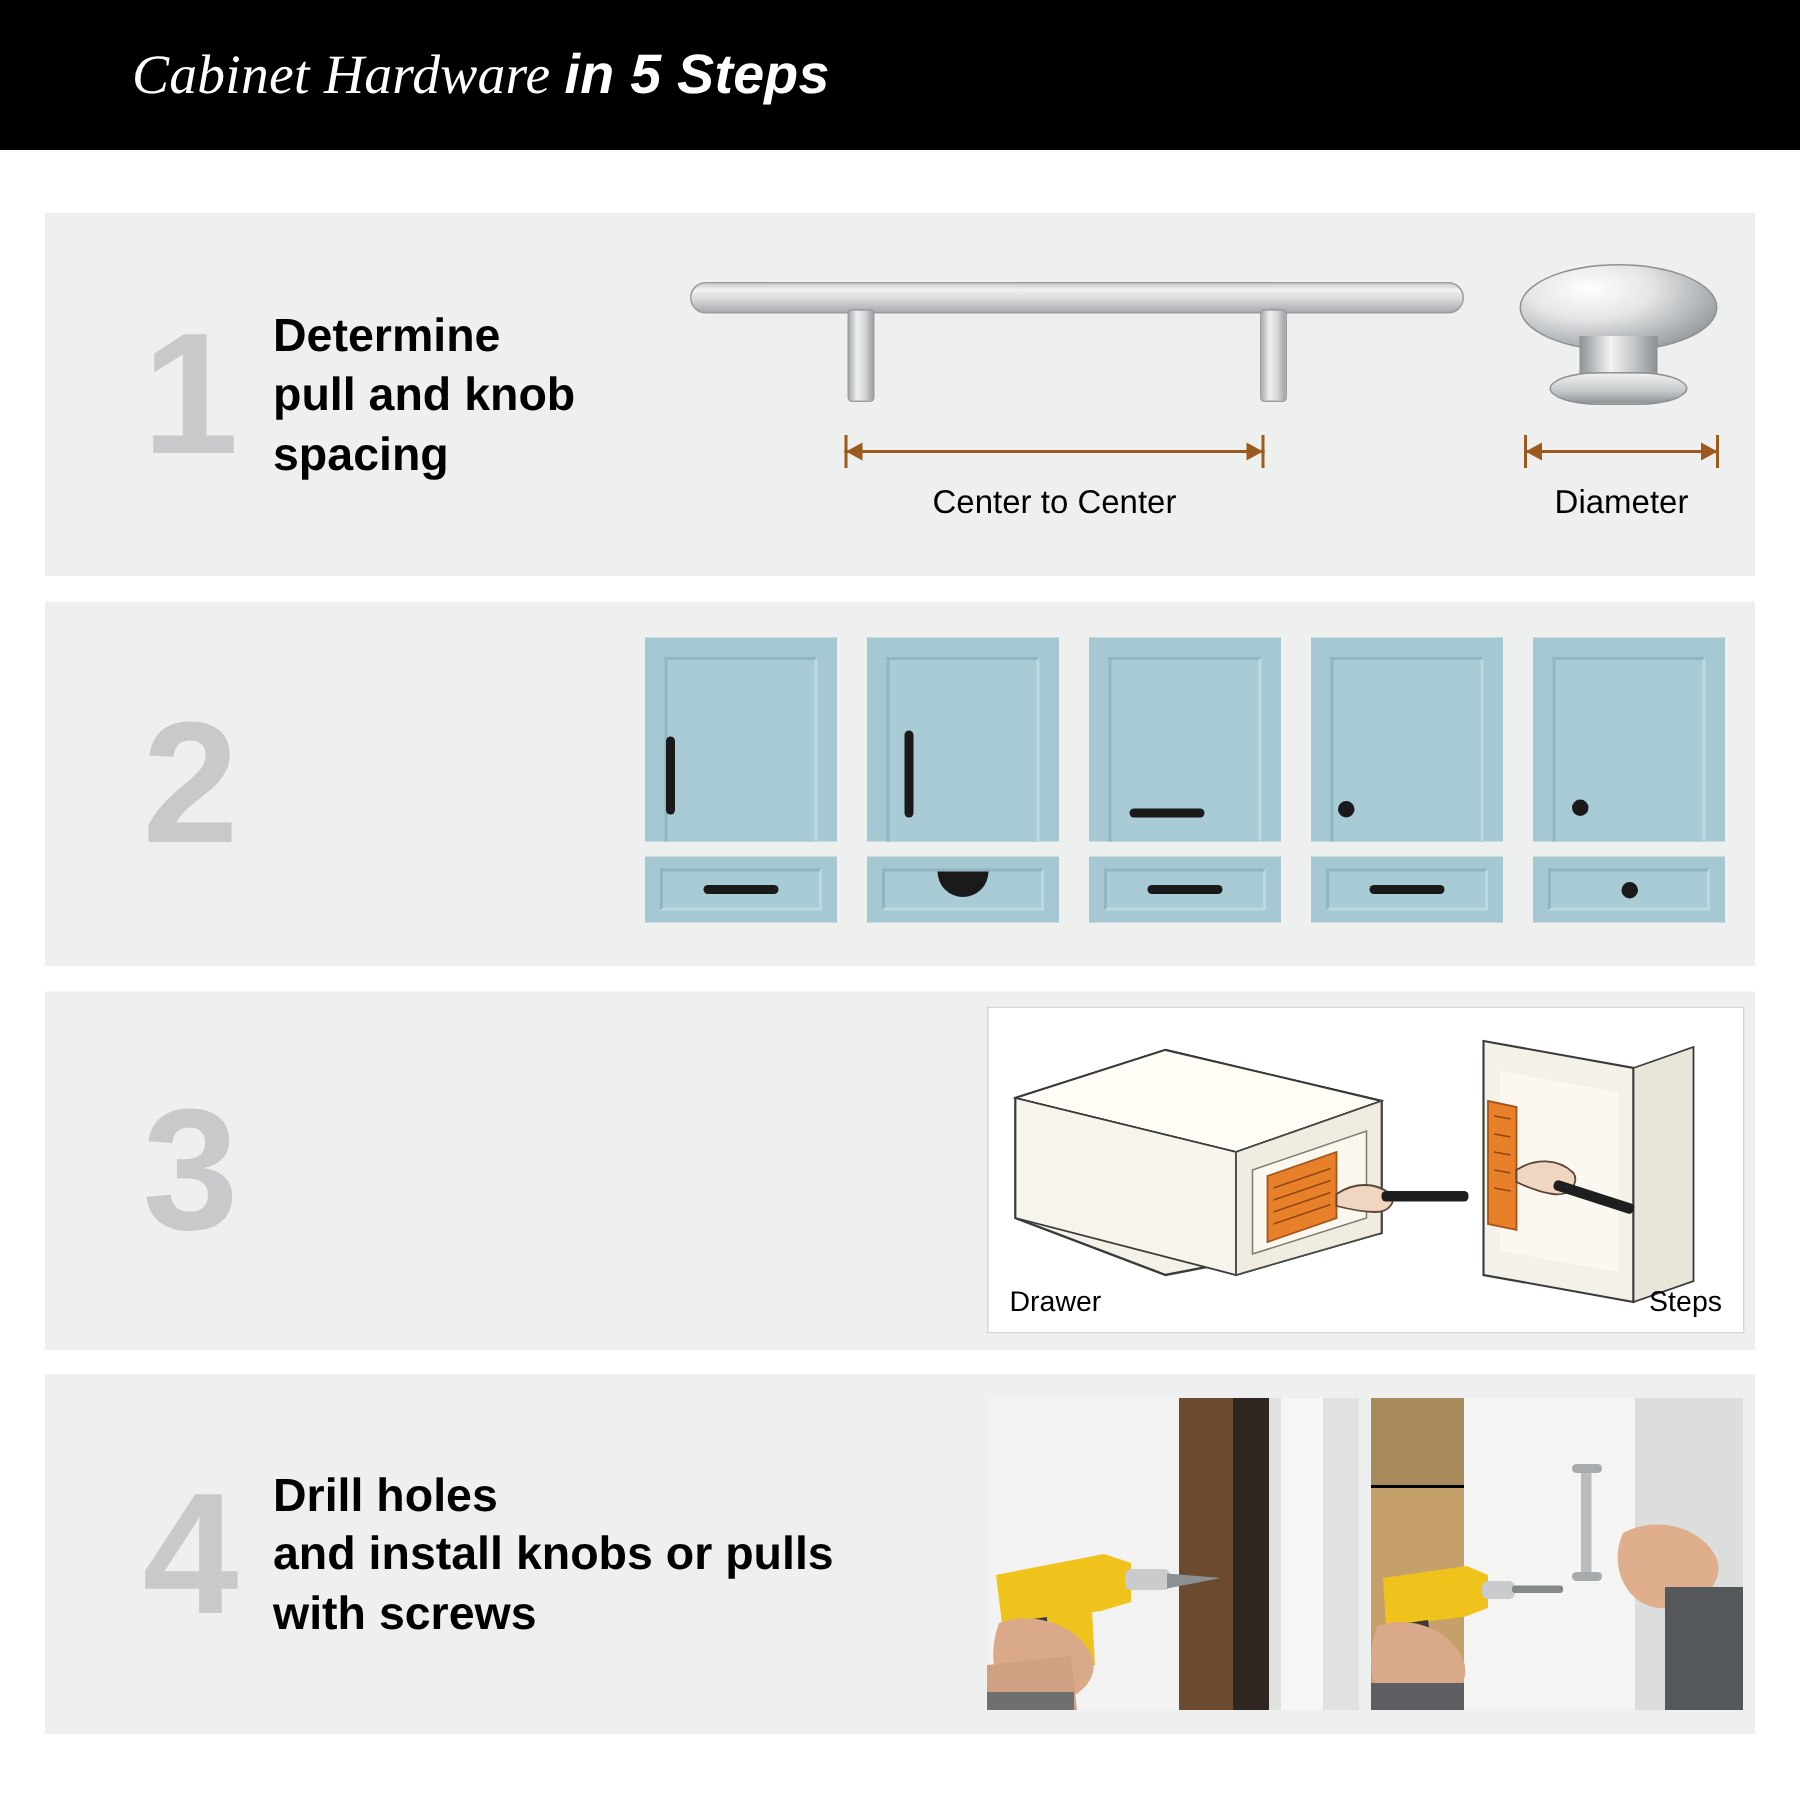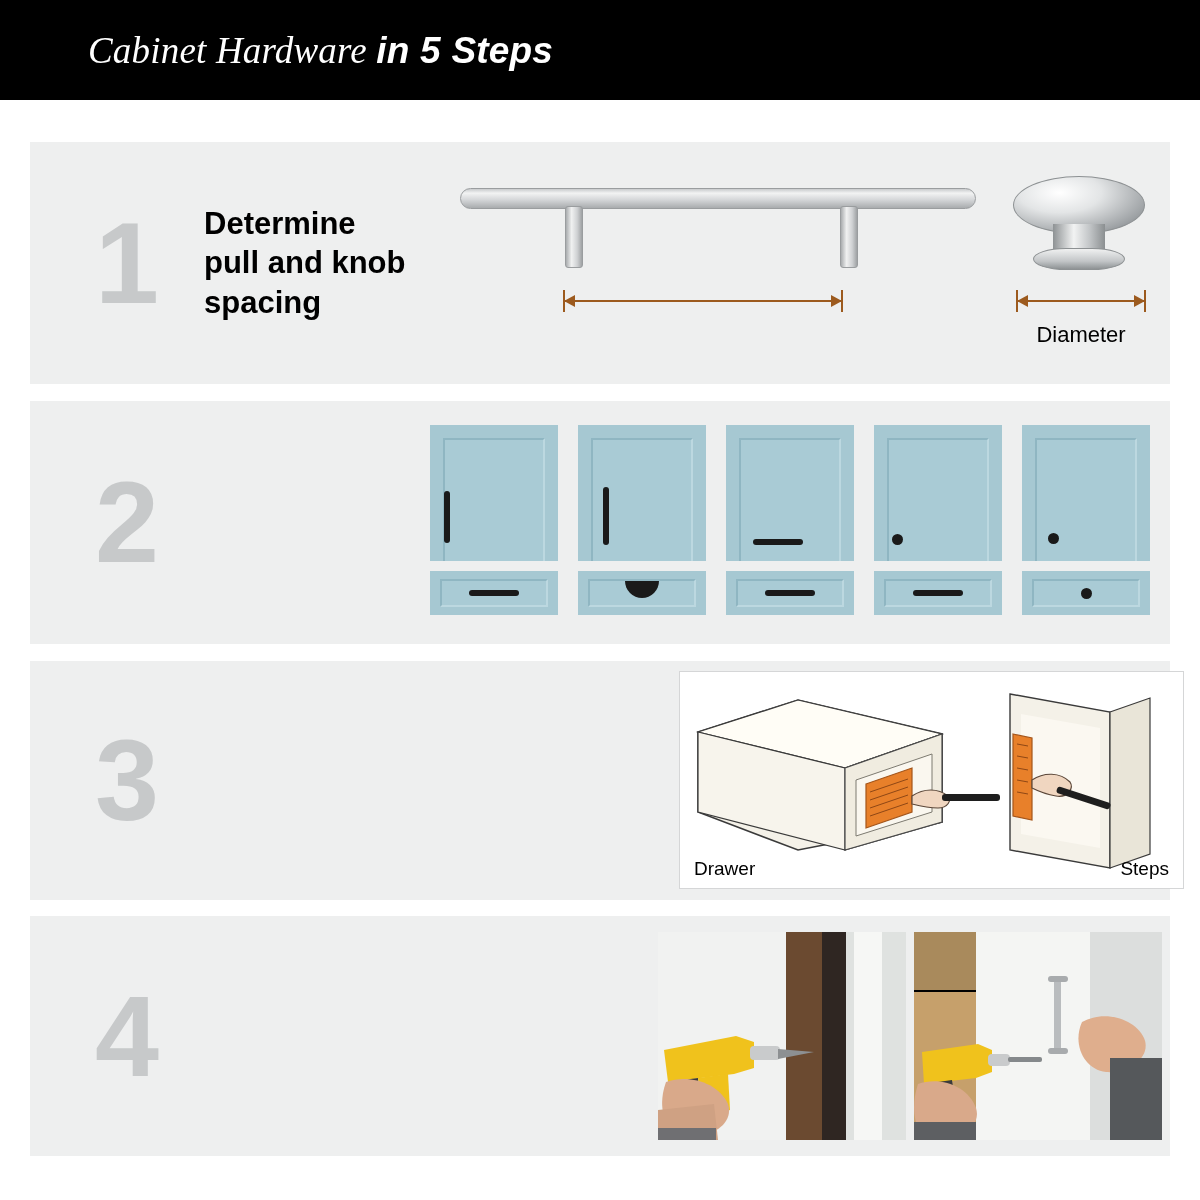--- a/index.html
+++ b/index.html
@@ -75,7 +75,6 @@
     font-weight: bold;
     color: #000000;
     line-height: 1.27;
-    margin-left: 22px;
     white-space: pre-line;
   }
   .panel-3 .step-text { font-size: 30px; }

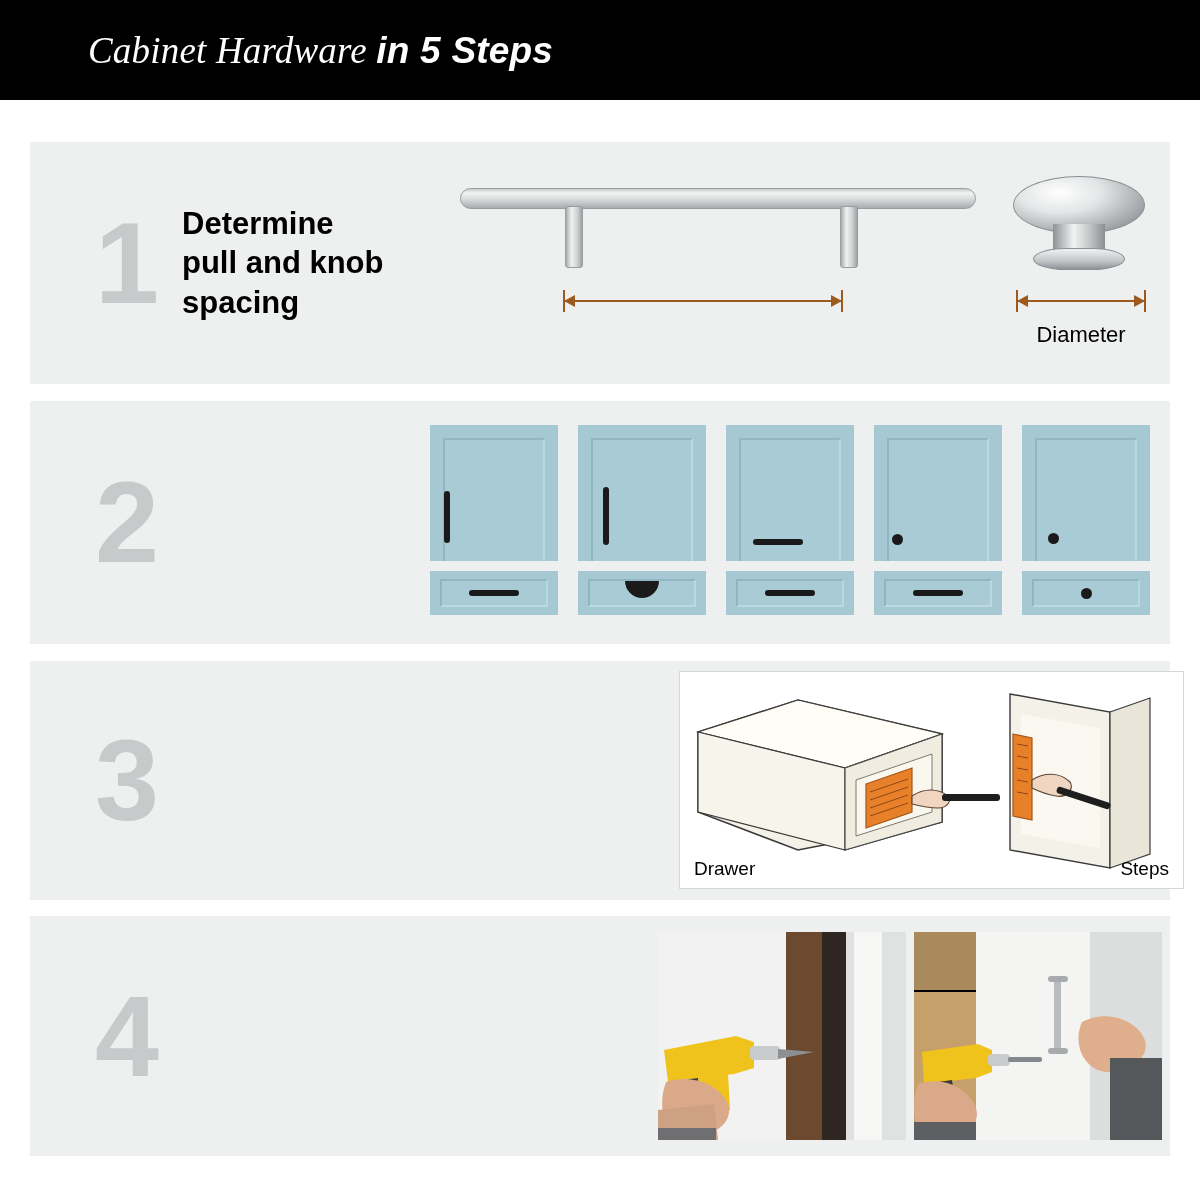--- a/index.html
+++ b/index.html
@@ -334,6 +334,7 @@
         <div class="arrow l"></div>
         <div class="arrow r"></div>
       </div>
+      <div class="dim-label lbl-c2c">Center to Center</div>
 
       <div class="dim dim-diam">
         <div class="line"></div>

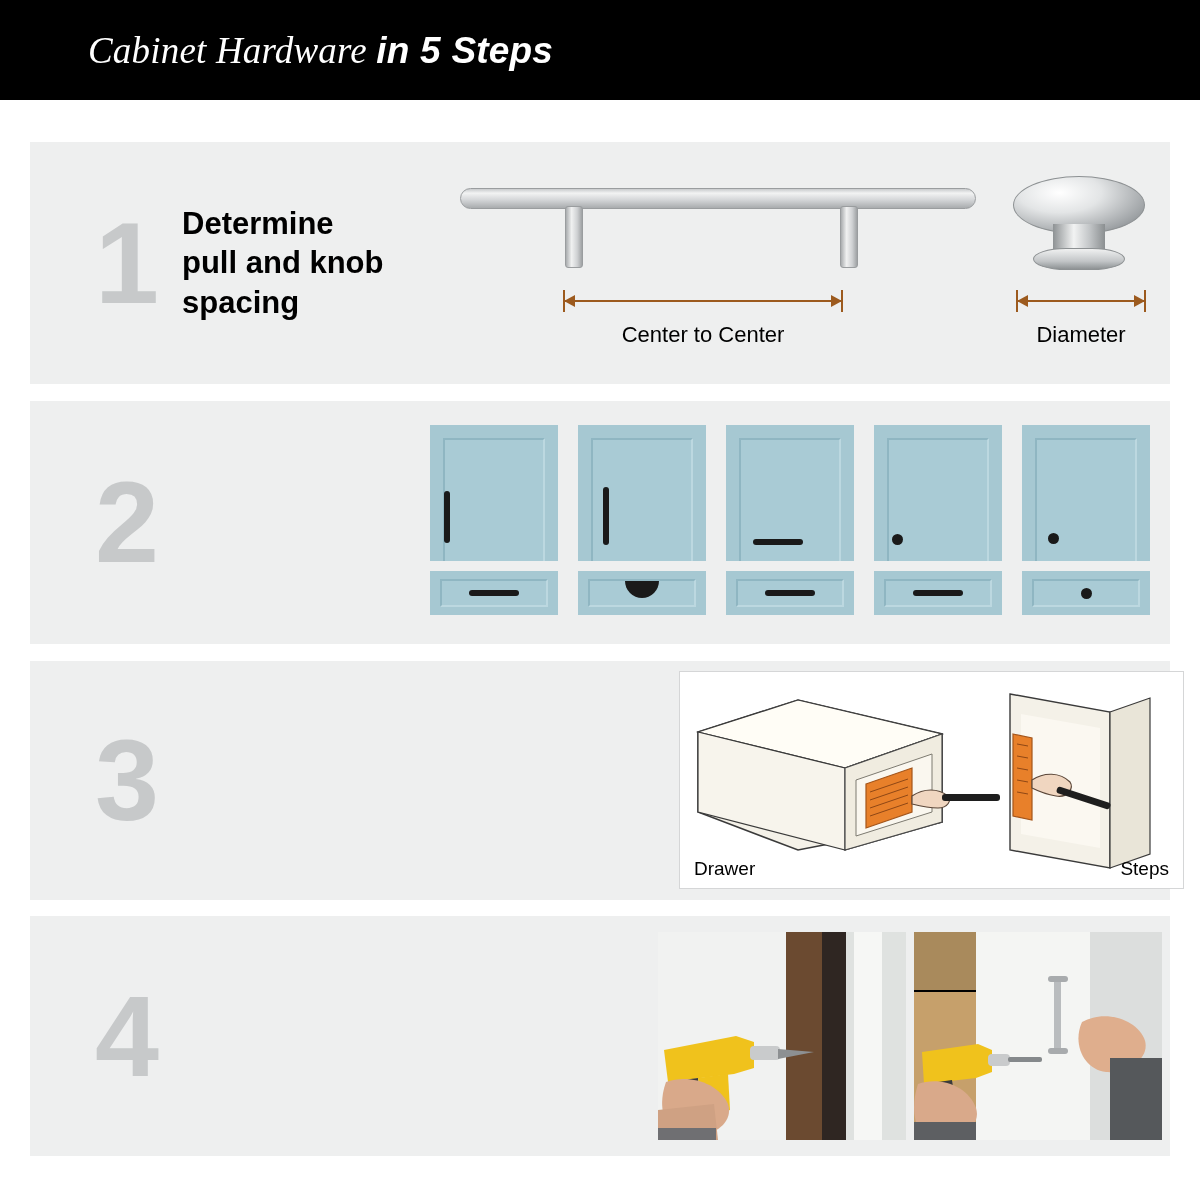--- a/index.html
+++ b/index.html
@@ -273,7 +273,6 @@
     border: 1px solid #d5d6d7;
     box-sizing: border-box;
     overflow: hidden;
-    margin-left: 21px;
   }
   .illus3 .label {
     position: absolute;

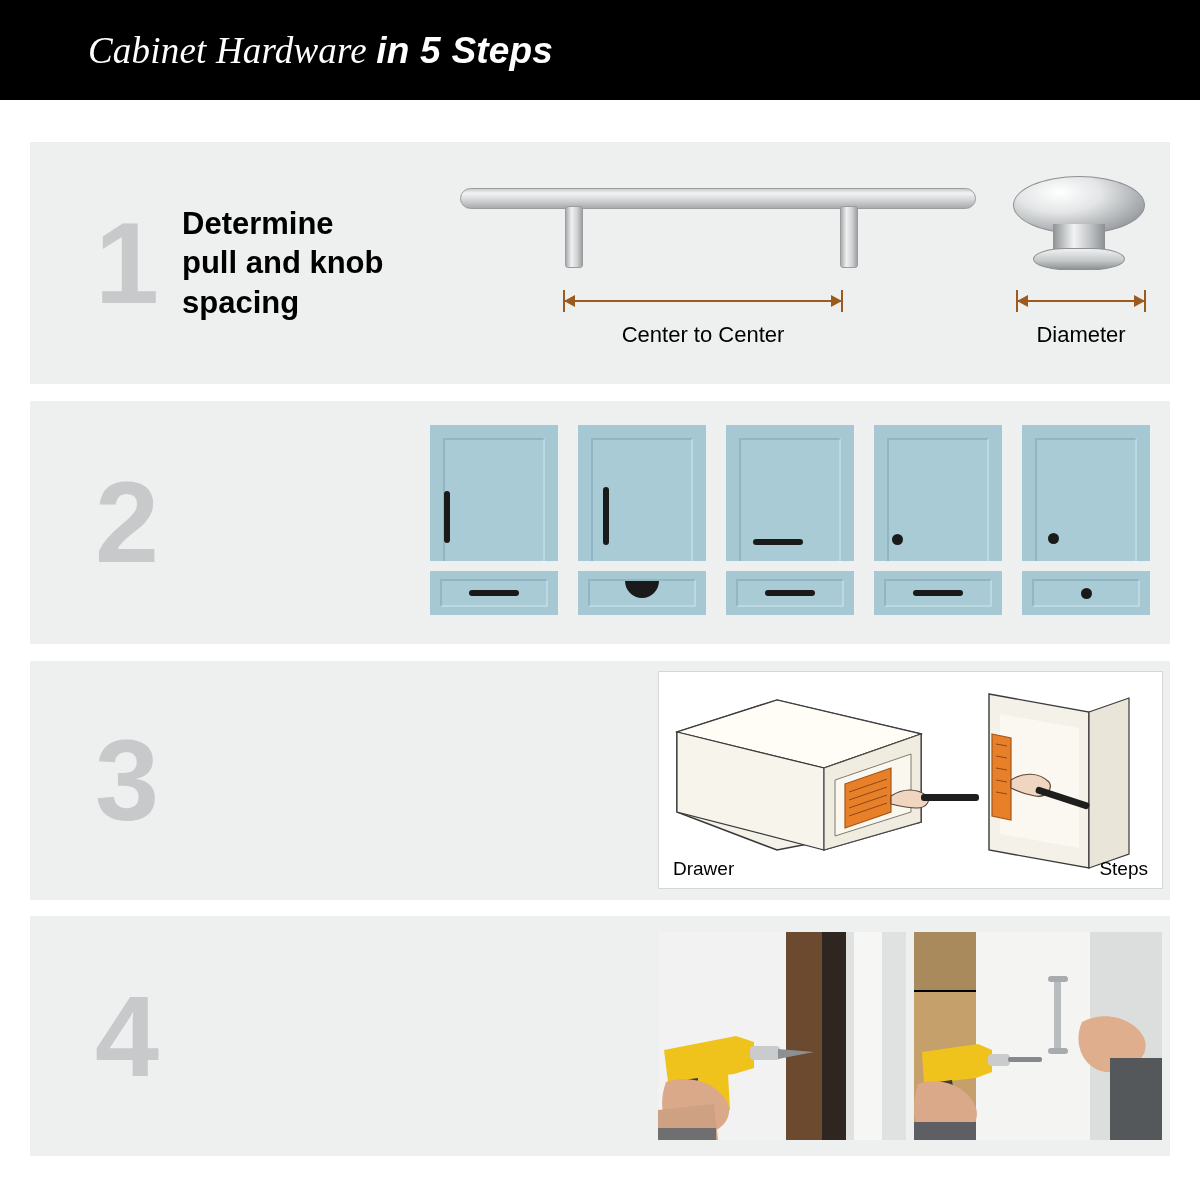--- a/index.html
+++ b/index.html
@@ -465,6 +465,9 @@
 
   <div class="panel panel-4">
     <div class="step-num">4</div>
+    <div class="step-text">Drill holes
+and install knobs or pulls
+with screws</div>
 
     <div class="art art4">
 

